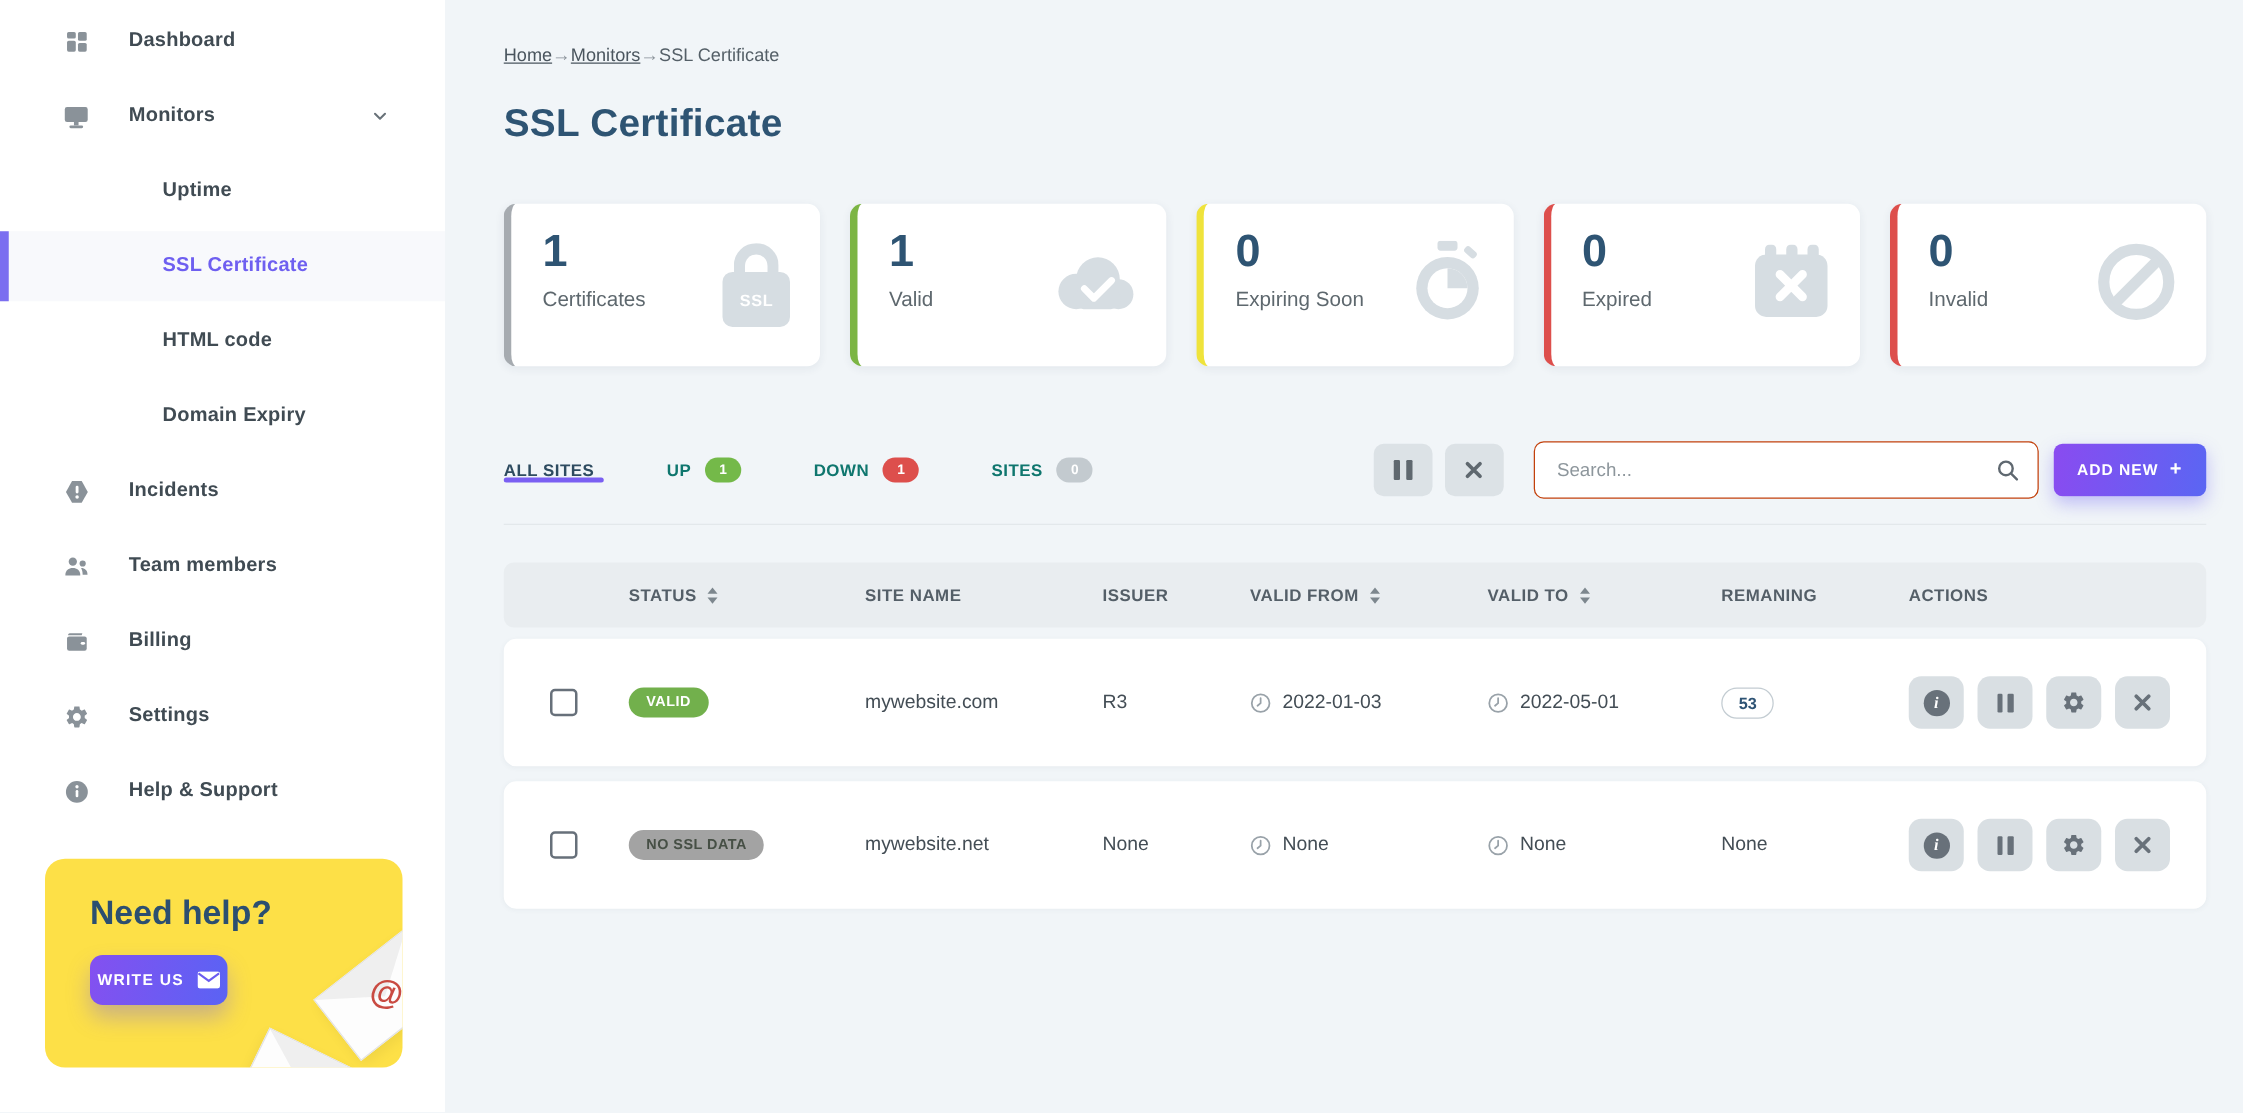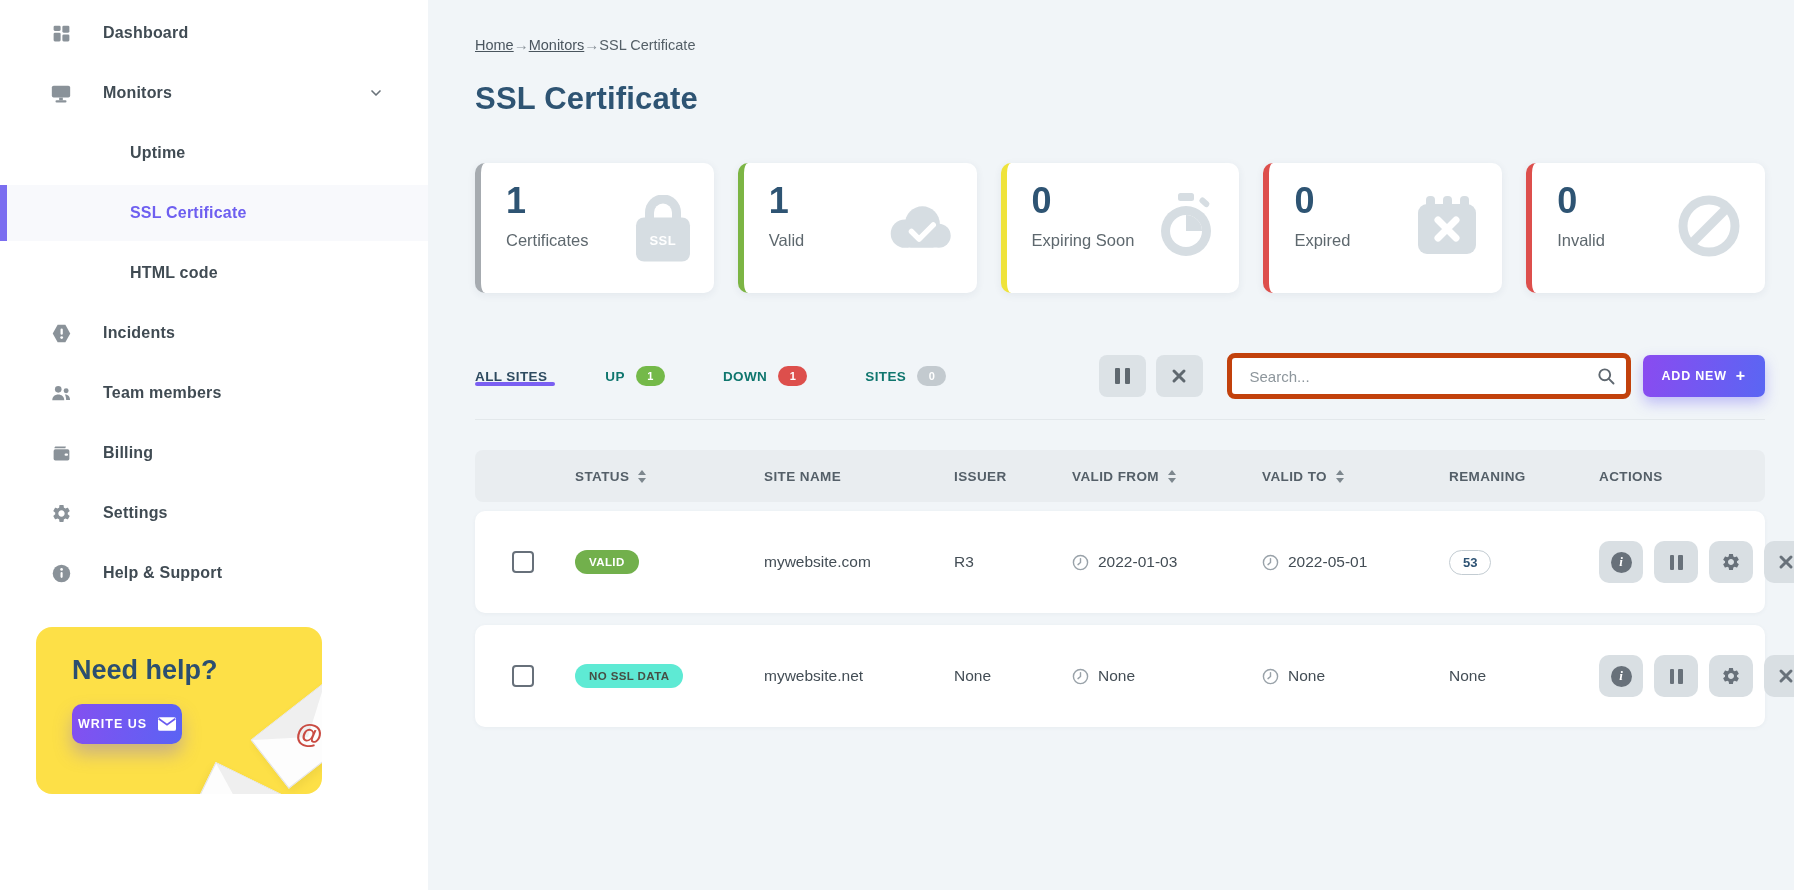--- a/index.html
+++ b/index.html
@@ -7,7 +7,7 @@
   .app { width:1794px; height:890px; display:flex; overflow:hidden; background:#f1f5f8; }
 
   
-  .sidebar { width:428px; background:#fff; flex-shrink:0; display:flex; flex-direction:column; }
+  .sidebar { width:356px; background:#fff; flex-shrink:0; display:flex; flex-direction:column; }
   .nav { padding-top:5px; }
   .nav-item { height:56px; margin-bottom:4px; display:flex; align-items:center;
               padding:0 44px 0 50px; cursor:pointer; position:relative; }

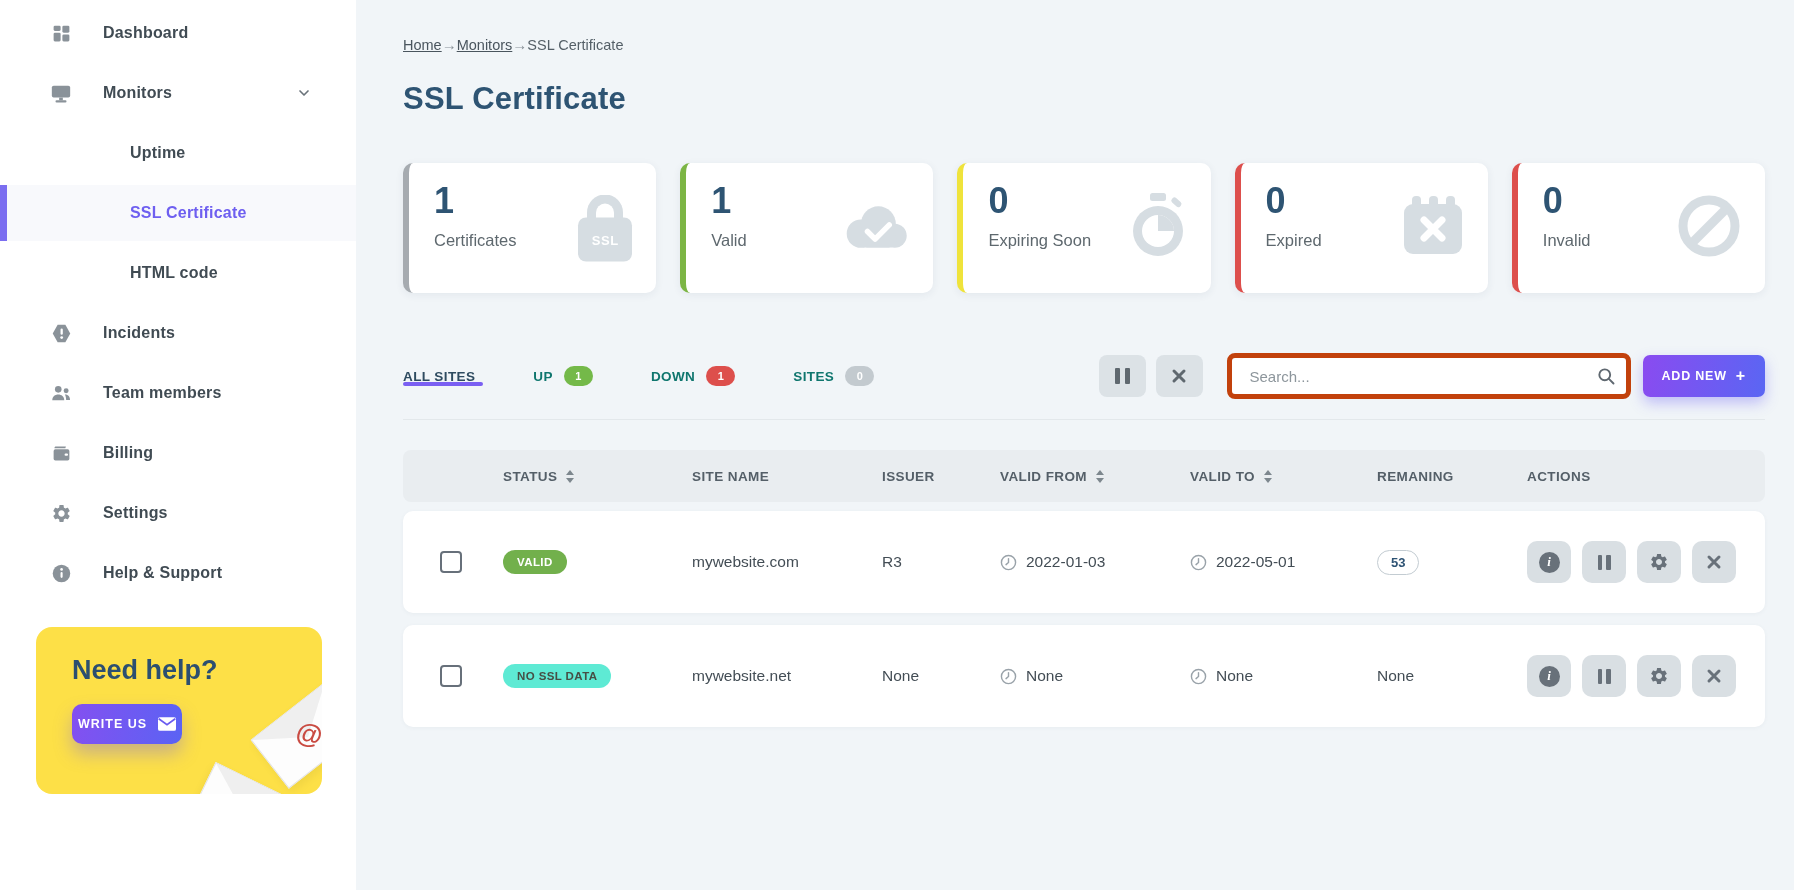--- a/index.html
+++ b/index.html
@@ -176,6 +176,9 @@
       <div class="nav-sub">
         <span class="nav-label">HTML code</span>
       </div>
+      <div class="nav-sub">
+        <span class="nav-label">Domain Expiry</span>
+      </div>
 
       <div class="nav-item">
         <span class="nav-icon">

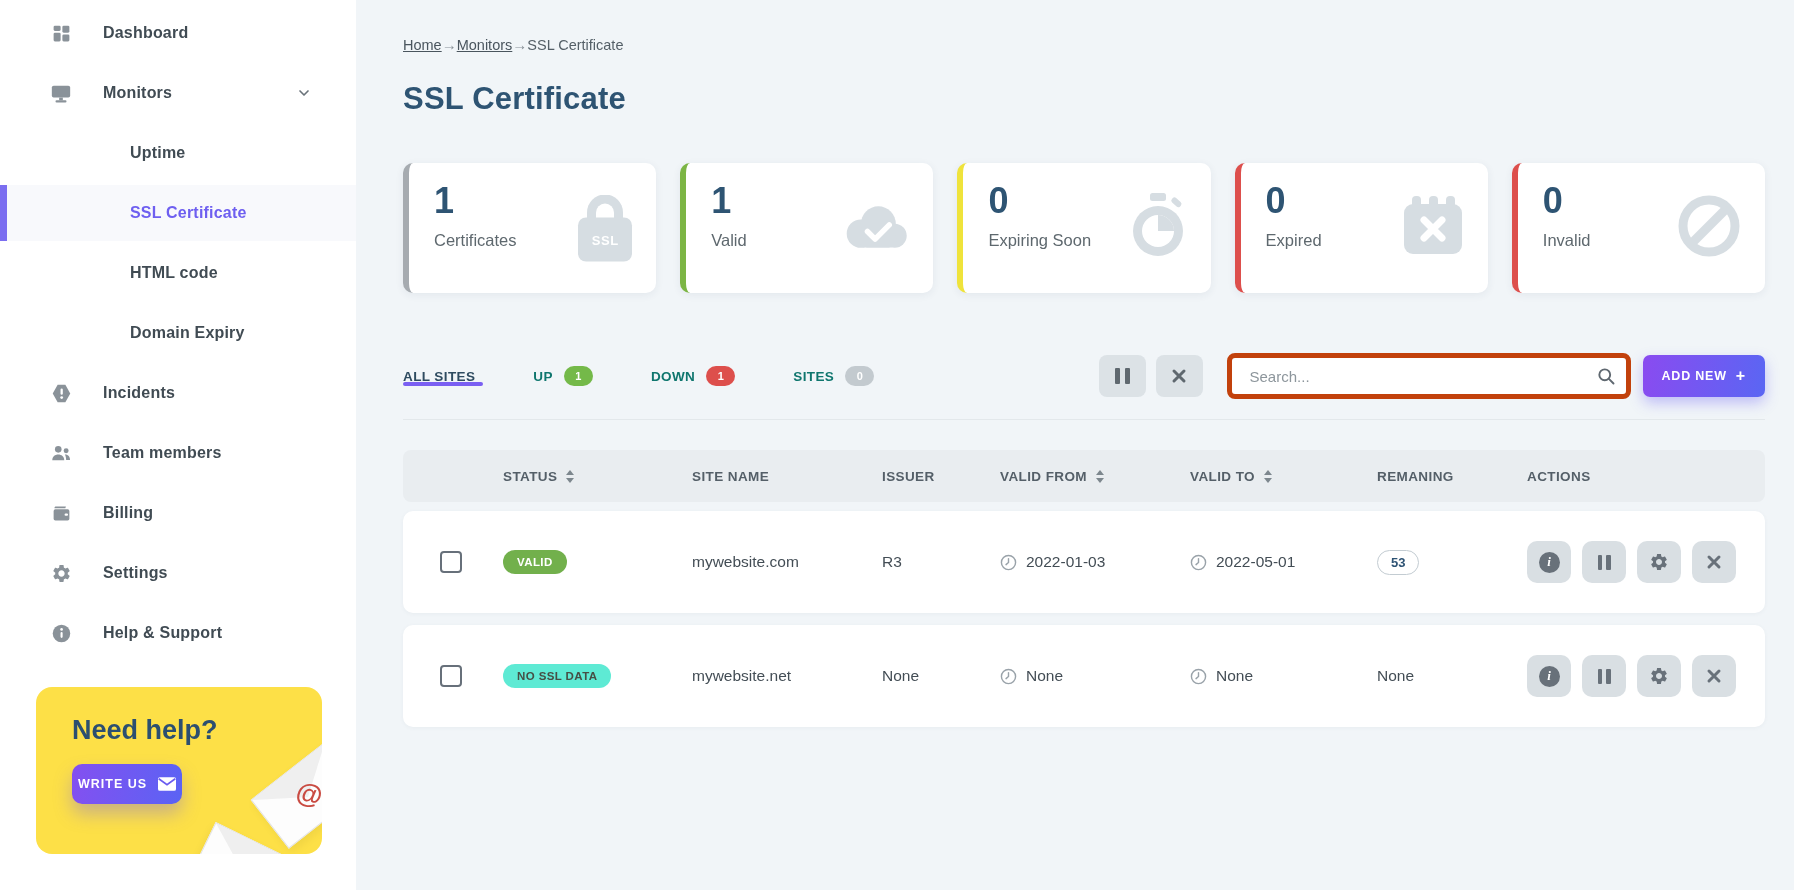--- a/index.html
+++ b/index.html
@@ -85,7 +85,7 @@
   .pause-bars { display:flex; gap:5px; }
   .pause-bars i { display:block; width:5px; height:16px; background:#5f686f; border-radius:1px; }
   .search-wrap { position:relative; margin-left:24px; }
-  .search-input { width:404px; height:46px; border:5px solid #c2410c; border-radius:8px;
+  .search-input { width:404px; height:46px; border:1px solid #c2410c; border-radius:8px;
                   background:#fff; padding:0 48px 0 18px; font-size:15px; color:#3c464e;
                   font-family:inherit; outline:none; }
   .search-input::placeholder { color:#8d969c; }

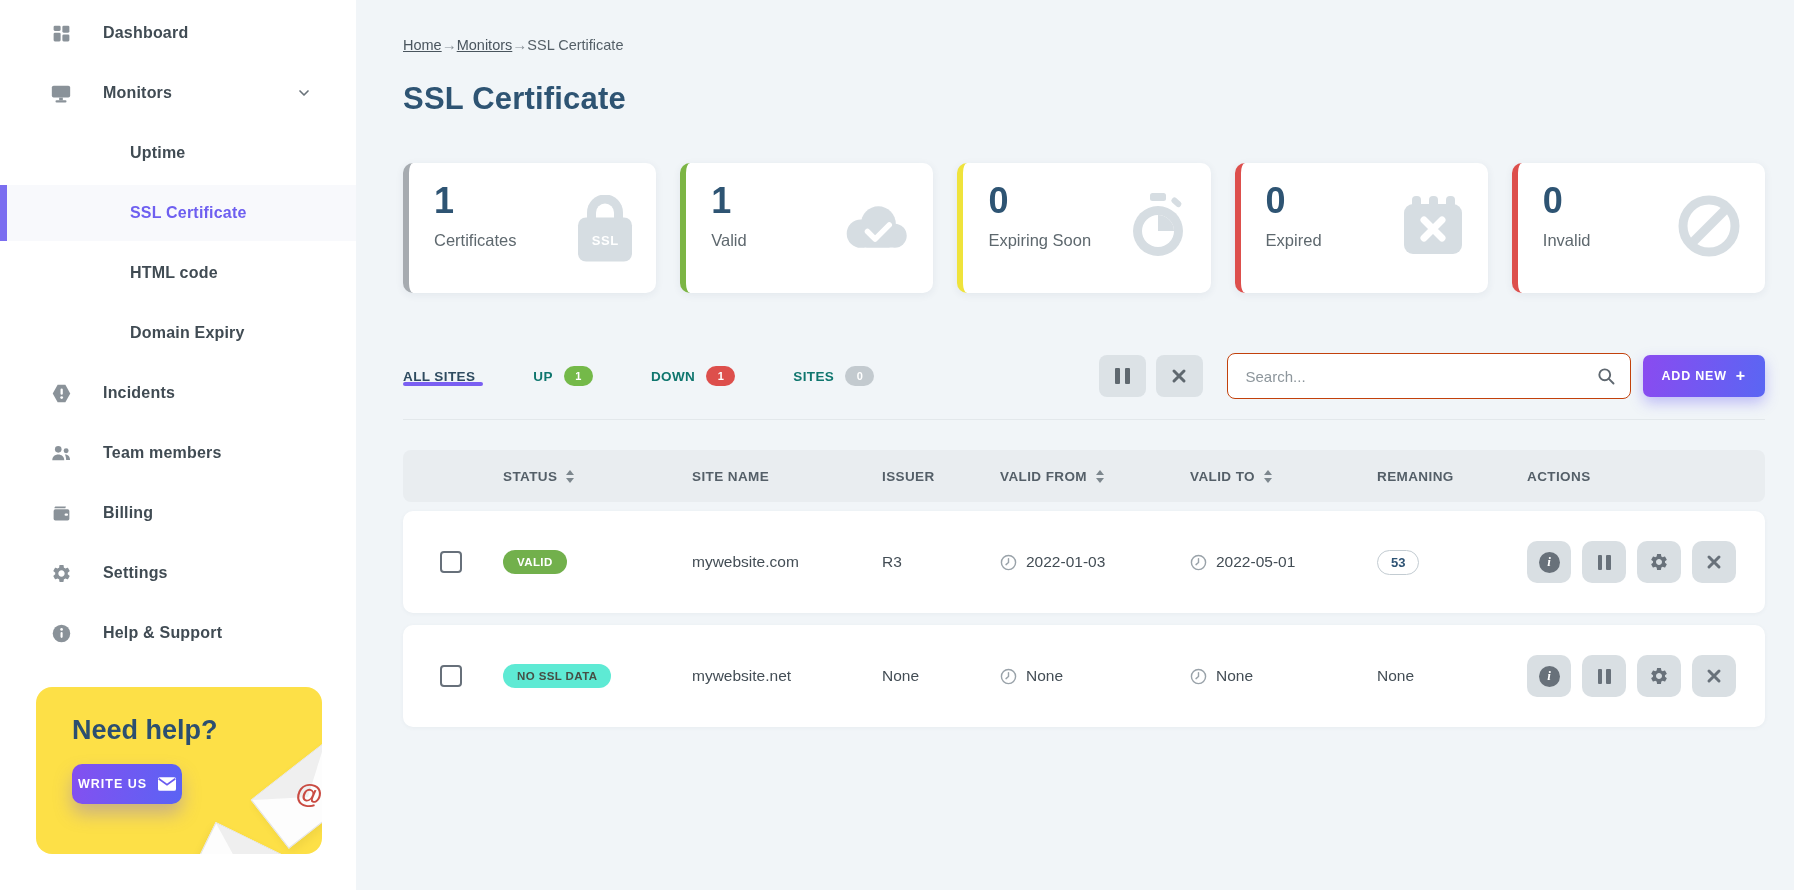--- a/index.html
+++ b/index.html
@@ -116,7 +116,7 @@
   .status-pill { display:inline-block; padding:6px 14px; border-radius:13px;
                  font-size:11.5px; font-weight:700; letter-spacing:.4px; justify-self:start; }
   .sp-green  { background:#72b04c; color:#fff; }
-  .sp-yellow { background:#5eead4; color:#464f45; }
+  .sp-yellow { background:#a3a3a3; color:#464f45; }
   .cell-text { font-size:15.5px; color:#434d55; }
   .date-cell { display:flex; align-items:center; gap:9px; font-size:15.5px; color:#434d55; }
   .rem-badge { display:inline-block; padding:4px 13px; border:1.5px solid #c3ccd2; border-radius:14px;

